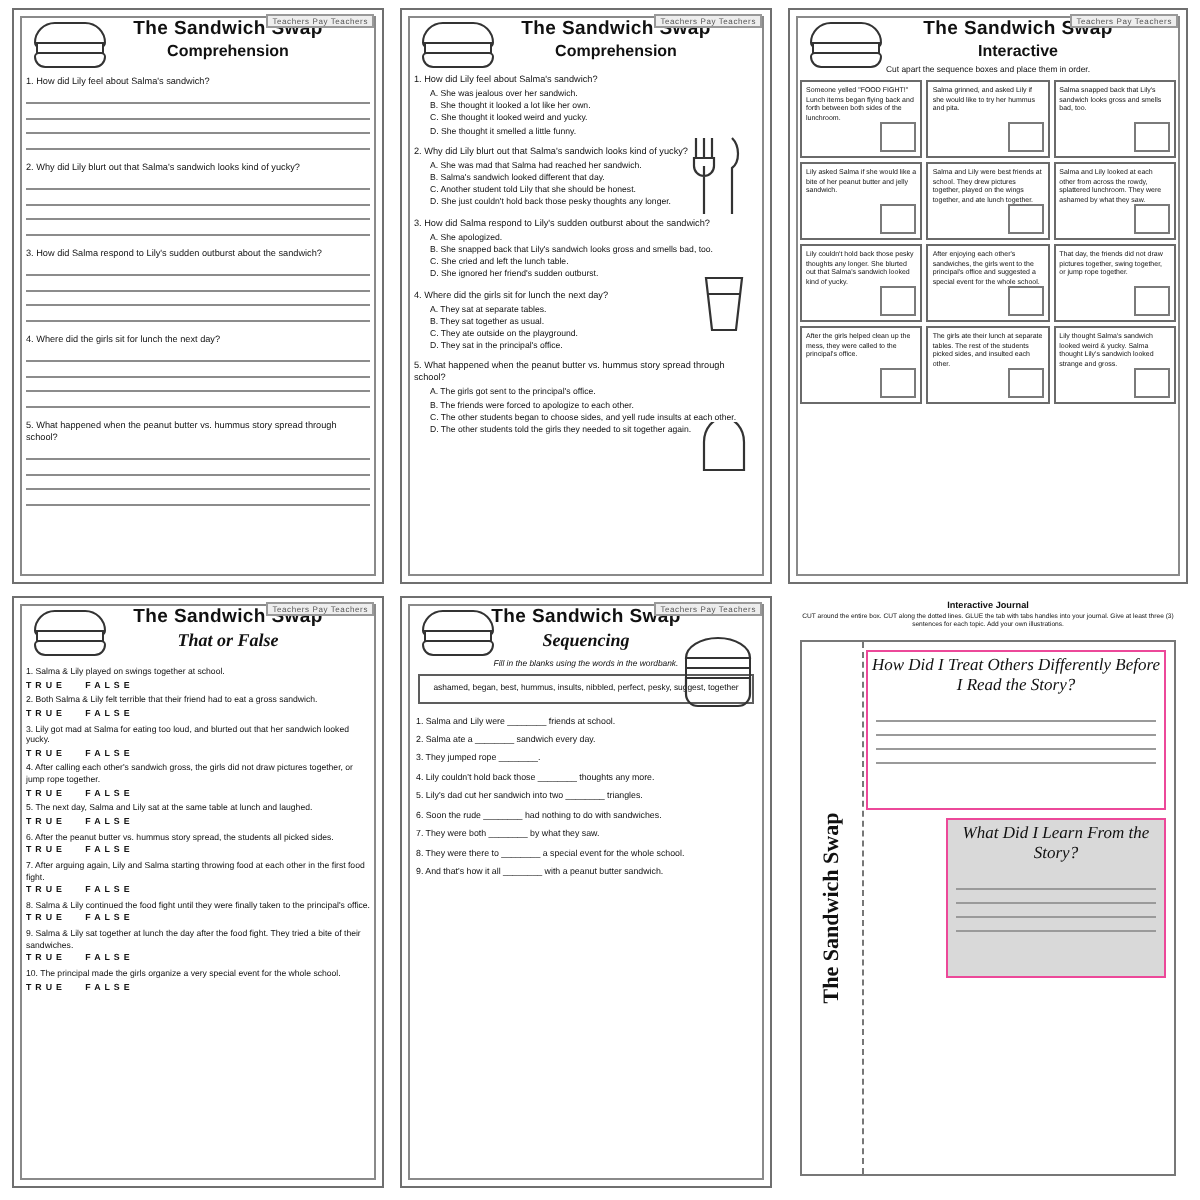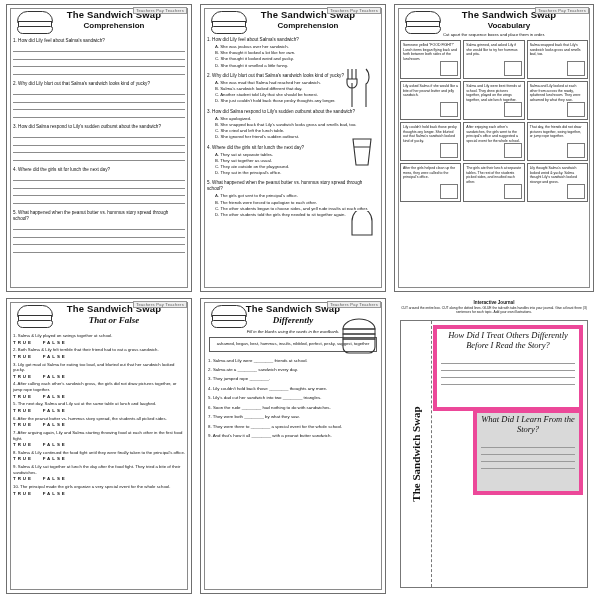--- a/index.html
+++ b/index.html
@@ -219,7 +219,7 @@
     </div>
 
     <div class="title" style="margin-left:36px;margin-right:6px;">The Sandwich Swap</div>
-    <div class="subtitle" style="margin-left:36px;margin-right:6px;">Vocabulary</div>
+    <div class="subtitle" style="margin-left:36px;margin-right:6px;">Interactive</div>
     <div class="directions">Cut apart the sequence boxes and place them in order.</div>
 
     <div class="seqgrid">

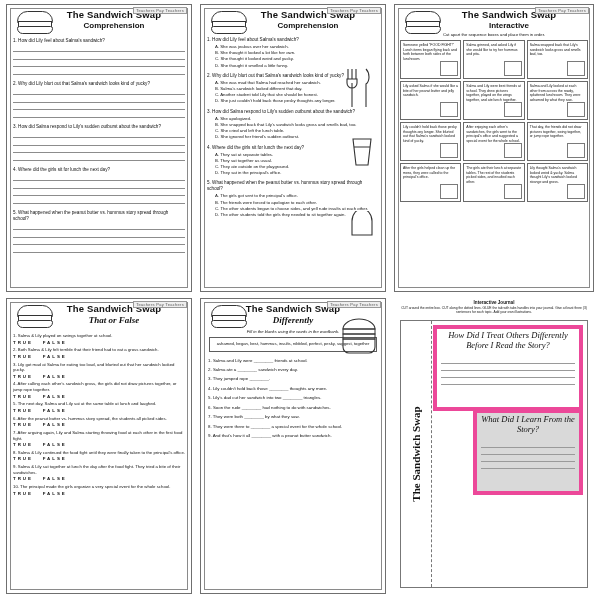--- a/index.html
+++ b/index.html
@@ -345,7 +345,7 @@
     </div>
 
     <div class="title" style="margin-left:36px;margin-right:36px;">The Sandwich Swap</div>
-    <div class="subtitle script" style="margin-left:36px;margin-right:36px;">Differently</div>
+    <div class="subtitle script" style="margin-left:36px;margin-right:36px;">Sequencing</div>
 
     <svg style="position:absolute;right:6px;top:14px;" width="40" height="46" viewBox="0 0 40 46">
       <path d="M4 16 a16 10 0 0 1 32 0 z" fill="none" stroke="#333" stroke-width="1.1"></path>

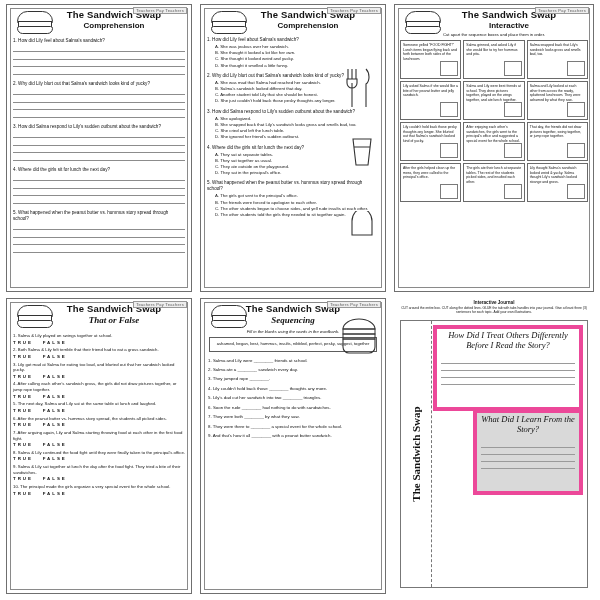--- a/index.html
+++ b/index.html
@@ -49,7 +49,7 @@
   .ij-body{position:absolute;left:6px;top:22px;right:6px;bottom:6px;border:1px solid #777;}
   .spine{position:absolute;left:0;top:0;bottom:0;width:30px;border-right:1px dashed #777;}
   .spine span{position:absolute;left:50%;top:50%;transform:translate(-50%,-50%) rotate(-90deg);white-space:nowrap;font-family:"Liberation Serif",serif;font-weight:bold;font-size:11px;}
-  .flap{position:absolute;left:32px;right:4px;border:4px solid #ec4899;}
+  .flap{position:absolute;left:32px;right:4px;border:1px solid #ec4899;}
   .flap .fl-title{font-family:"Liberation Serif",serif;font-style:italic;text-align:center;font-size:8.5px;line-height:1.15;padding-top:2px;}
   .flap .rule{border-bottom:1px solid #9a9a9a;height:6px;margin:0 4px;}
   .shade{background:#d9d9d9;}

